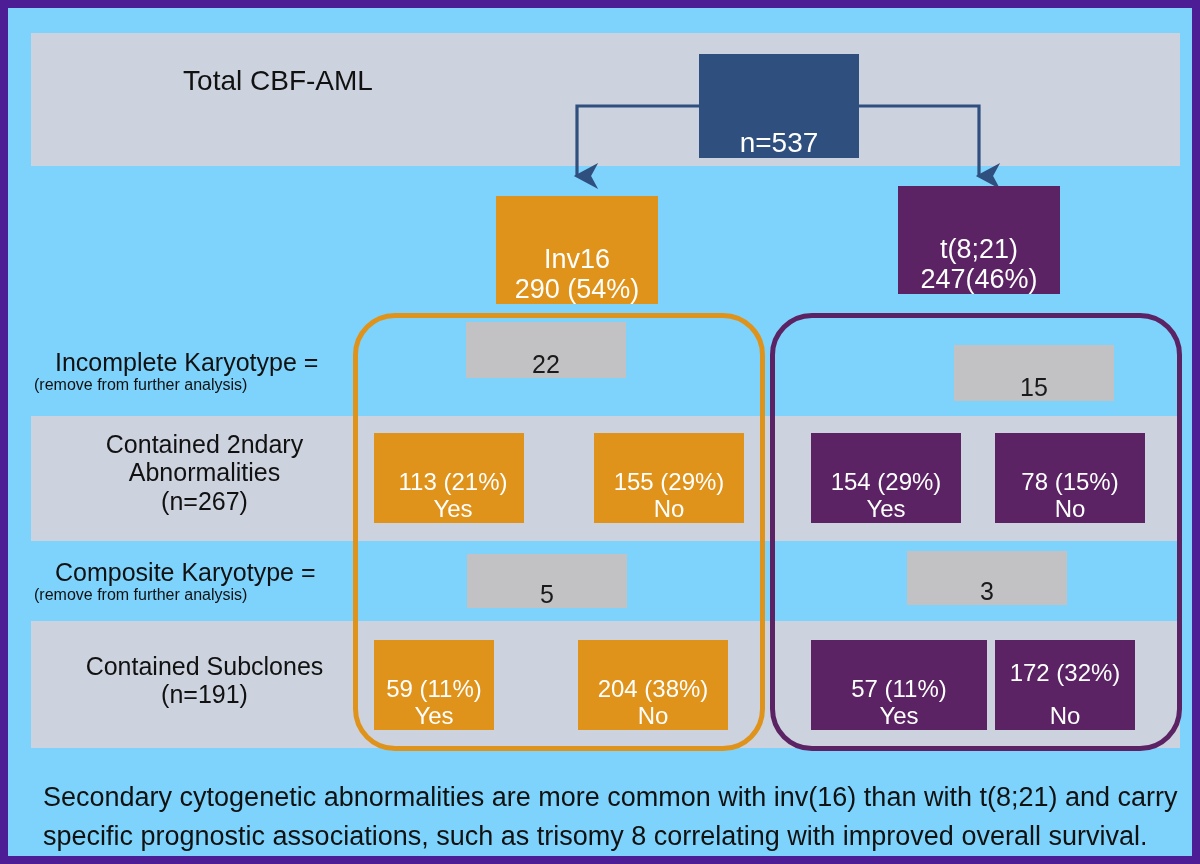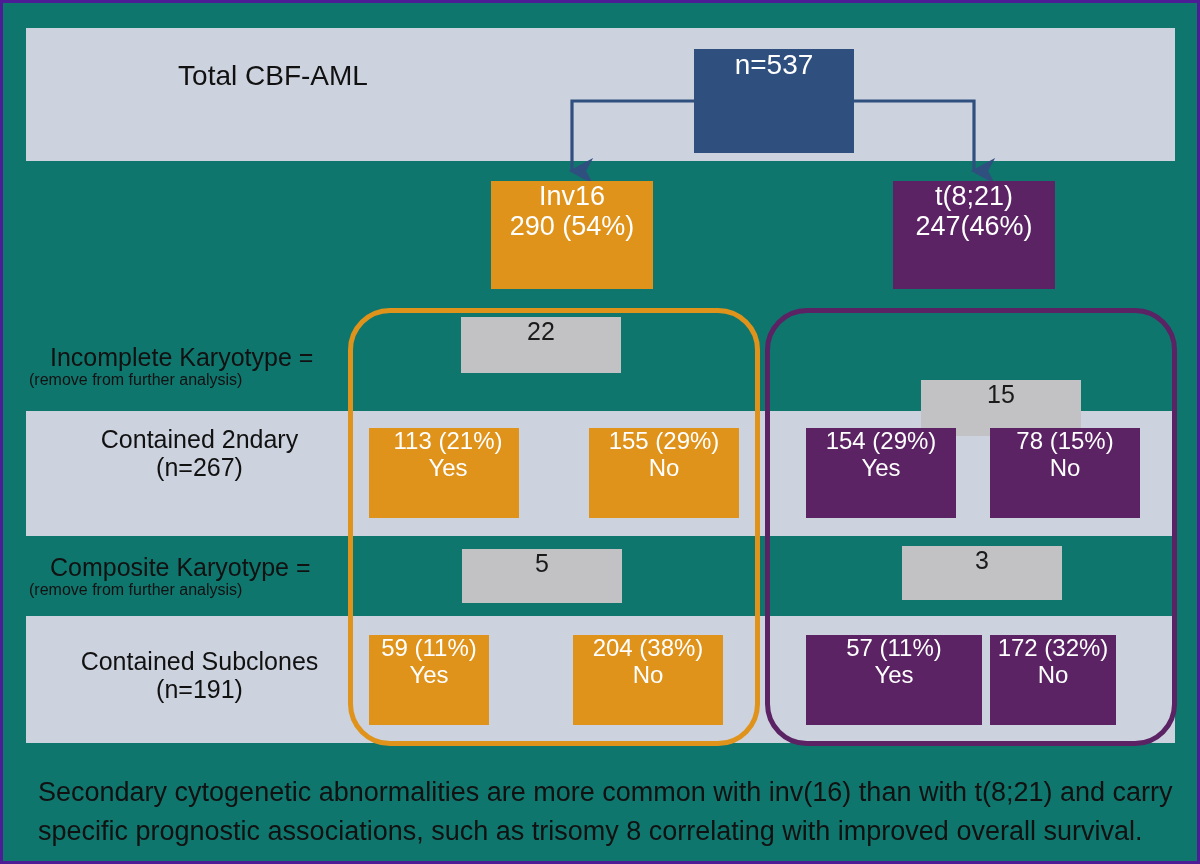--- a/index.html
+++ b/index.html
@@ -14,10 +14,10 @@
     position: relative;
     width: 1200px;
     height: 864px;
-    background: #0f766e;
+    background: #7dd3fc;
     overflow: hidden;
     box-sizing: border-box;
-    border: 3px solid #4c1d95;
+    border: 8px solid #4c1d95;
   }
   .abs { position: absolute; box-sizing: border-box; }
 

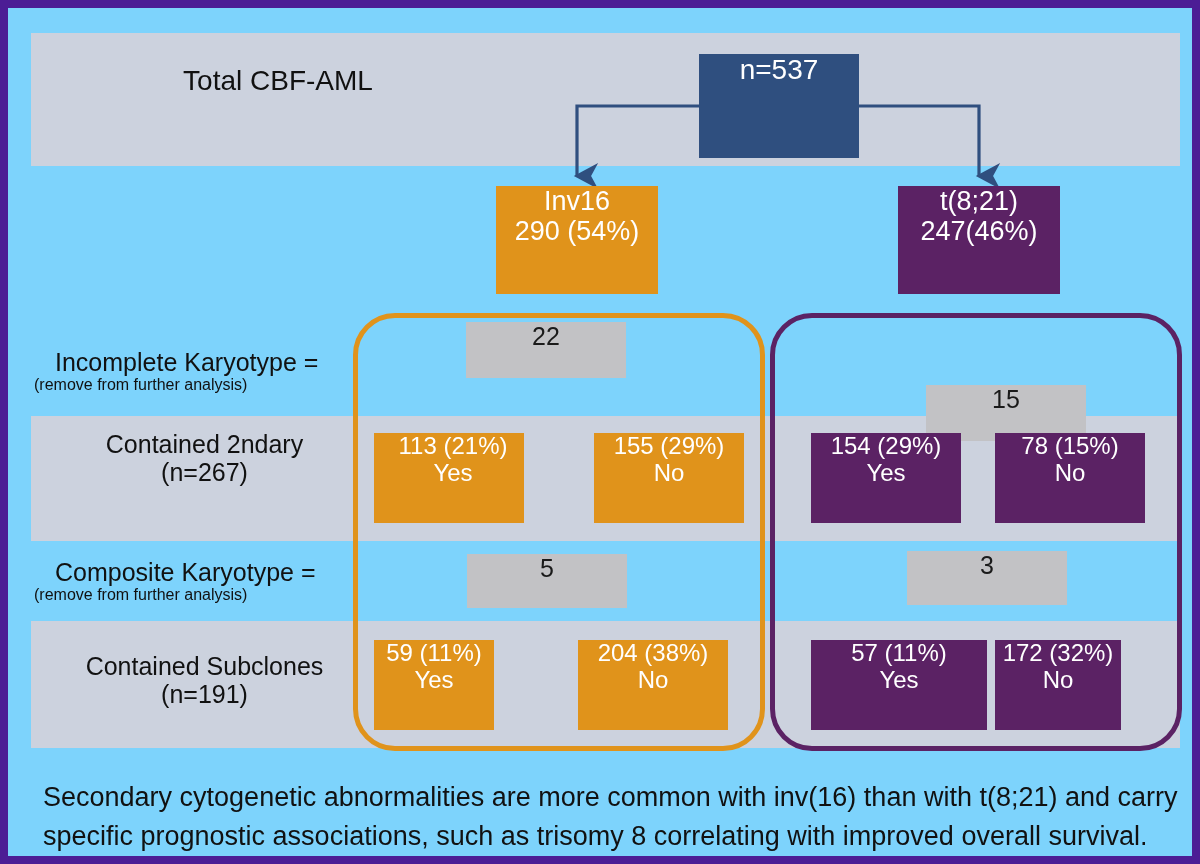--- a/index.html
+++ b/index.html
@@ -31,7 +31,7 @@
     display: flex;
     flex-direction: column;
     align-items: center;
-    justify-content: flex-start;
+    justify-content: flex-end;
     text-align: center;
     line-height: 1.12;
   }

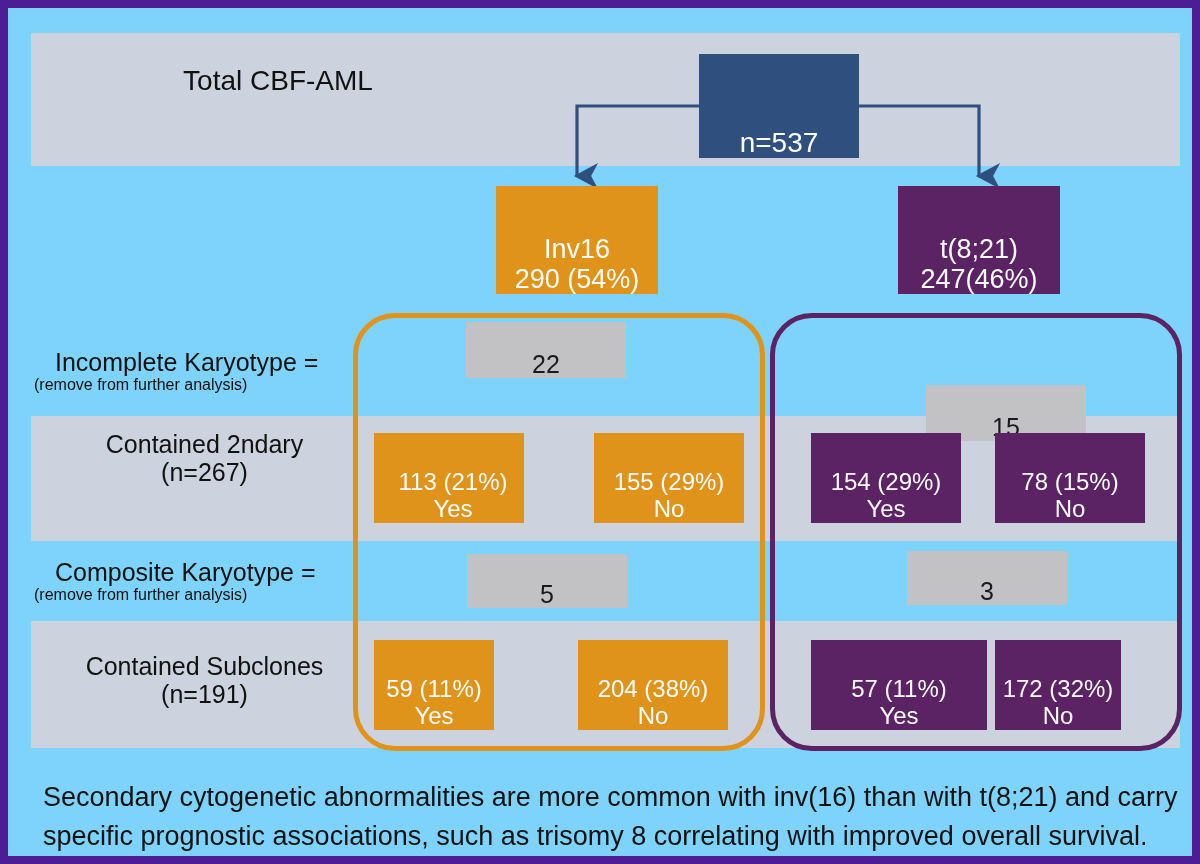--- a/index.html
+++ b/index.html
@@ -113,7 +113,7 @@
     <span>n=537</span>
   </div>
 
-  <div class="abs box box-orange" style="left:488px; top:178px; width:162px; height:108px; font-size:27px;">
+  <div class="abs box box-orange" style="left:488px; top:188px; width:162px; height:108px; font-size:27px;">
     <span class="num-line">Inv16</span>
     <span class="num-line">290 (54%)</span>
   </div>

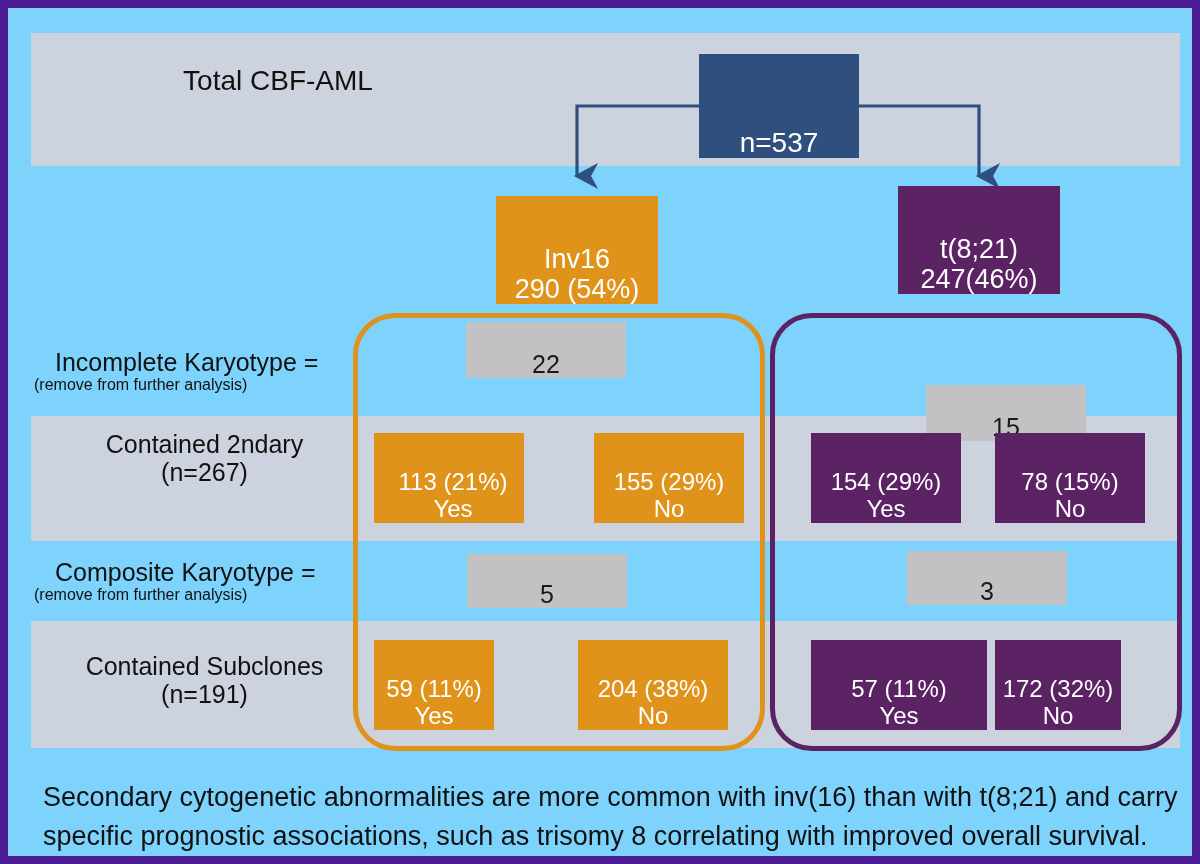--- a/index.html
+++ b/index.html
@@ -129,7 +129,7 @@
   <div class="abs box box-grey" style="left:458px; top:314px; width:160px; height:56px; font-size:25px;">
     <span>22</span>
   </div>
-  <div class="abs box box-grey" style="left:918px; top:337px; width:160px; height:56px; font-size:25px;margin-top:40px;">
+  <div class="abs box box-grey" style="left:946px; top:337px; width:160px; height:56px; font-size:25px;">
     <span>15</span>
   </div>
 

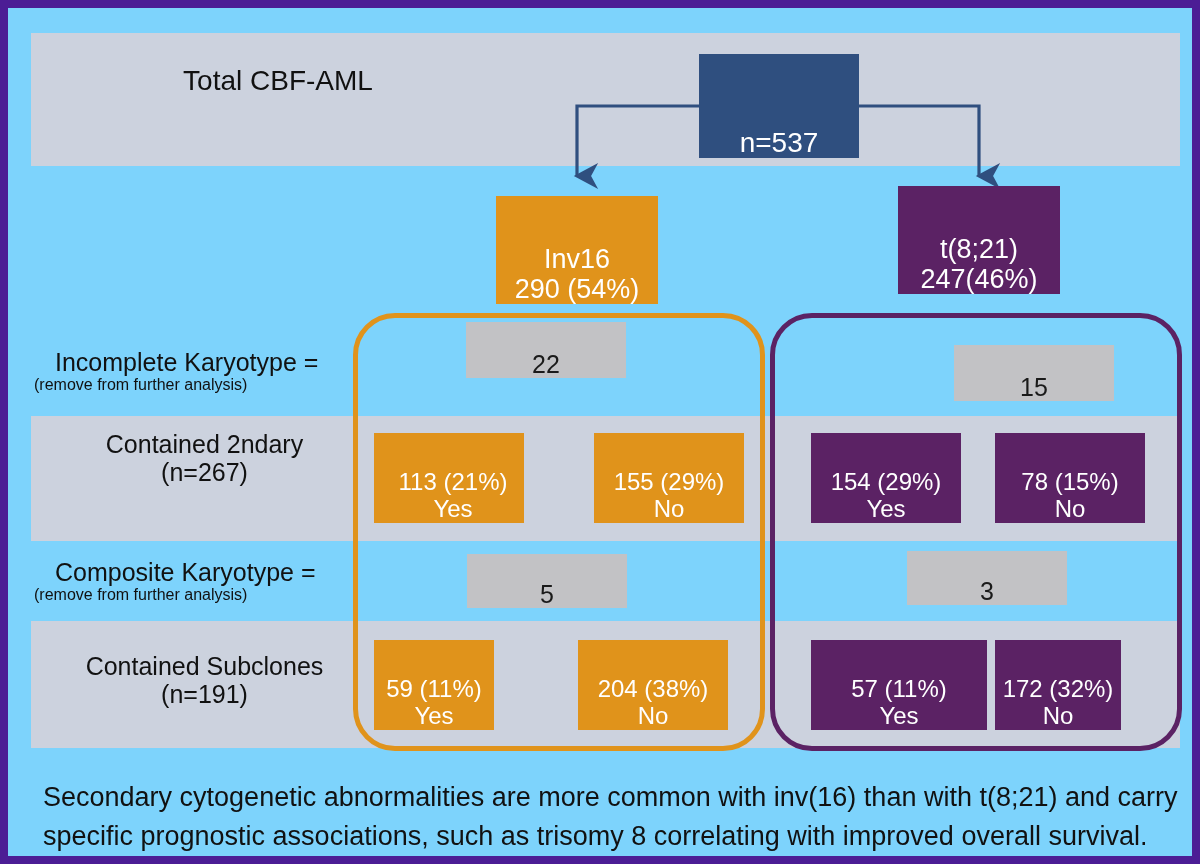--- a/index.html
+++ b/index.html
@@ -135,6 +135,7 @@
 
   <div class="abs left-label" style="left:26px; top:422px; width:320px; text-align:center;">
     <div class="lbl-main">Contained 2ndary</div>
+    <div class="lbl-main">Abnormalities</div>
     <div class="lbl-main">(n=267)</div>
   </div>
 

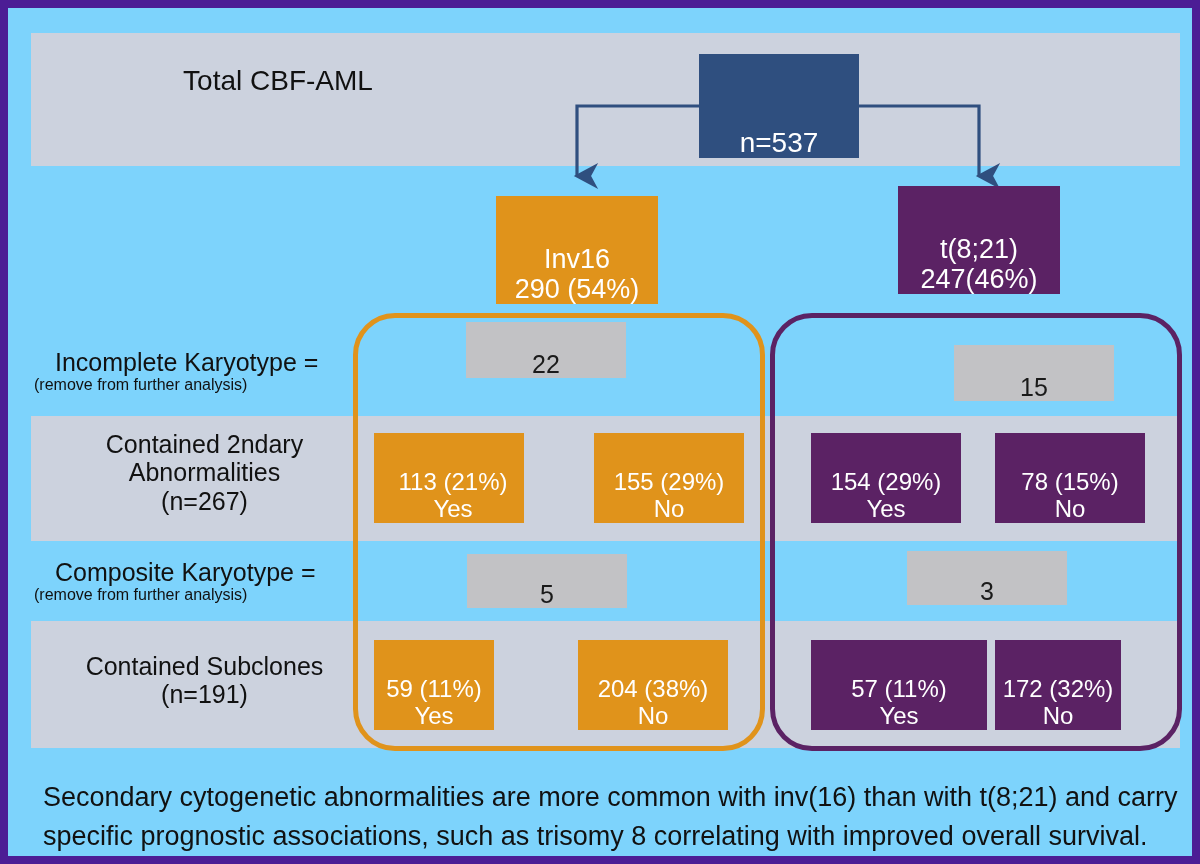--- a/index.html
+++ b/index.html
@@ -184,7 +184,7 @@
     <span class="num-line">57 (11%)</span>
     <span class="num-line">Yes</span>
   </div>
-  <div class="abs box box-purple" style="left:987px; top:632px; width:126px; height:90px; font-size:24px;">
+  <div class="abs box box-purple" style="left:987px; top:632px; width:140px; height:90px; font-size:24px;gap:16px;">
     <span class="num-line">172 (32%)</span>
     <span class="num-line">No</span>
   </div>

